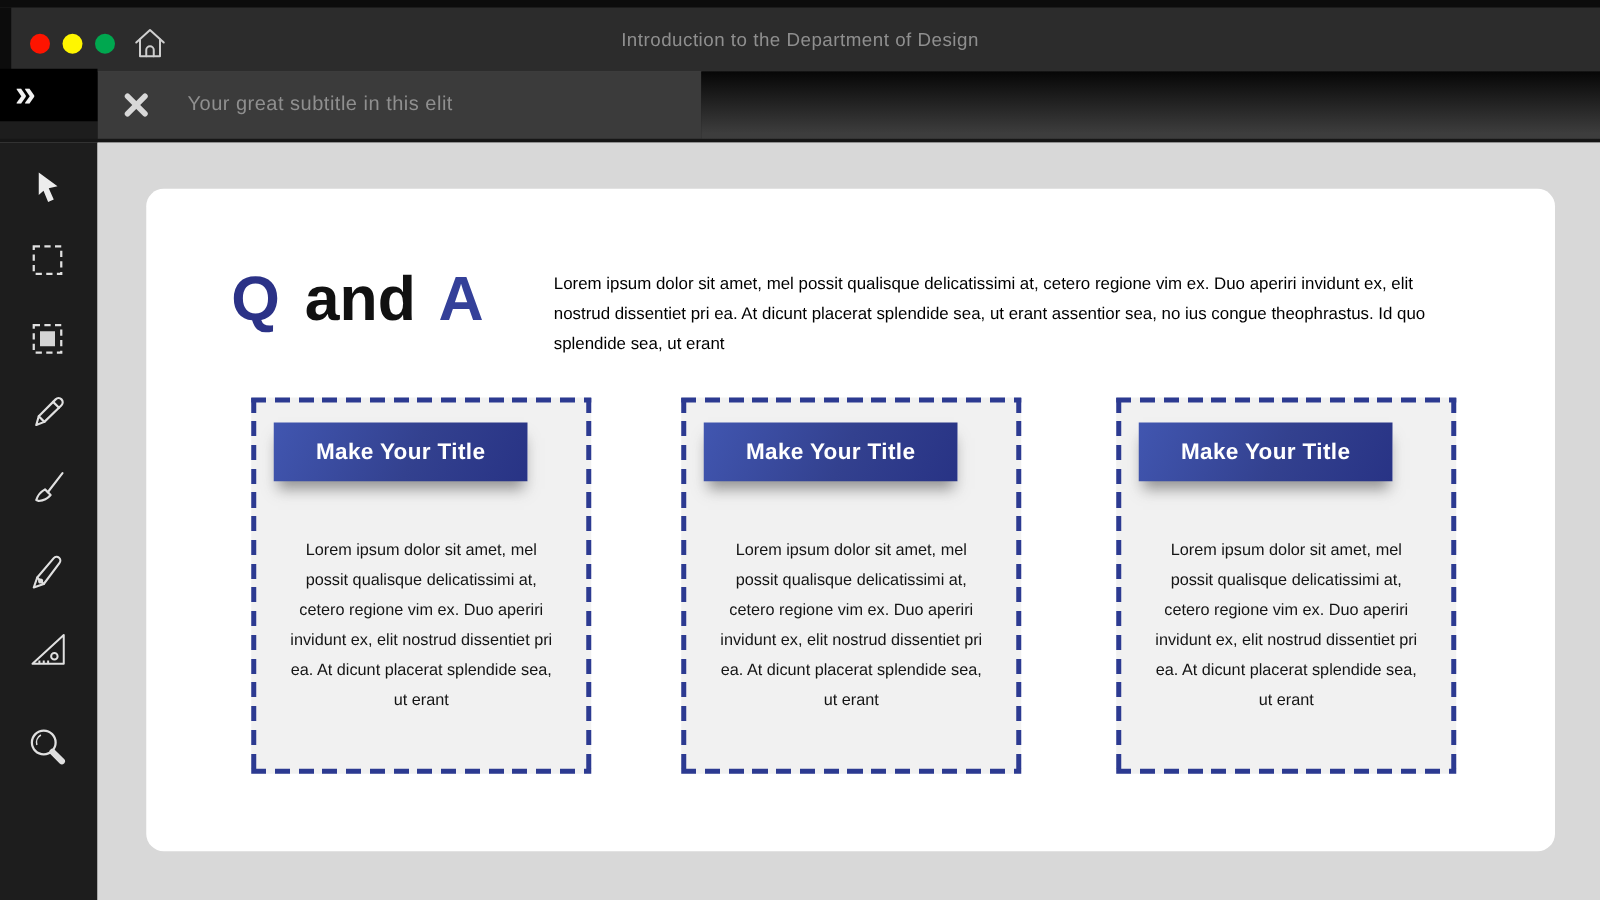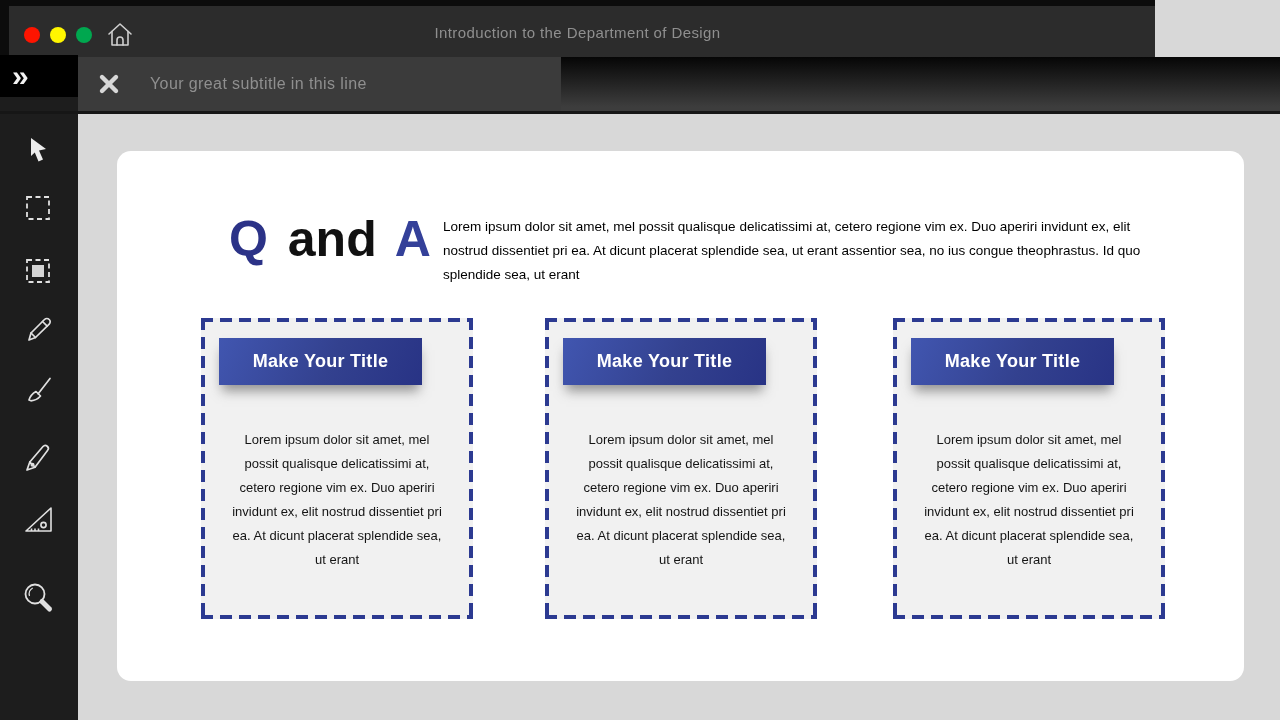--- a/index.html
+++ b/index.html
@@ -8,7 +8,7 @@
   .app { position:relative; width:1280px; height:720px; background:#d8d8d8; }
 
   
-  .topbar { position:absolute; left:0; top:0; width:1155px; height:57px;
+  .topbar { position:absolute; left:0; top:0; width:1280px; height:57px;
             background:#2c2c2c; border-top:6px solid #0c0c0c; }
   .edge-left { position:absolute; left:0; top:0; width:9px; height:57px; background:#0c0c0c; }
   .lights { position:absolute; left:24px; top:21px; display:flex; gap:10px; }

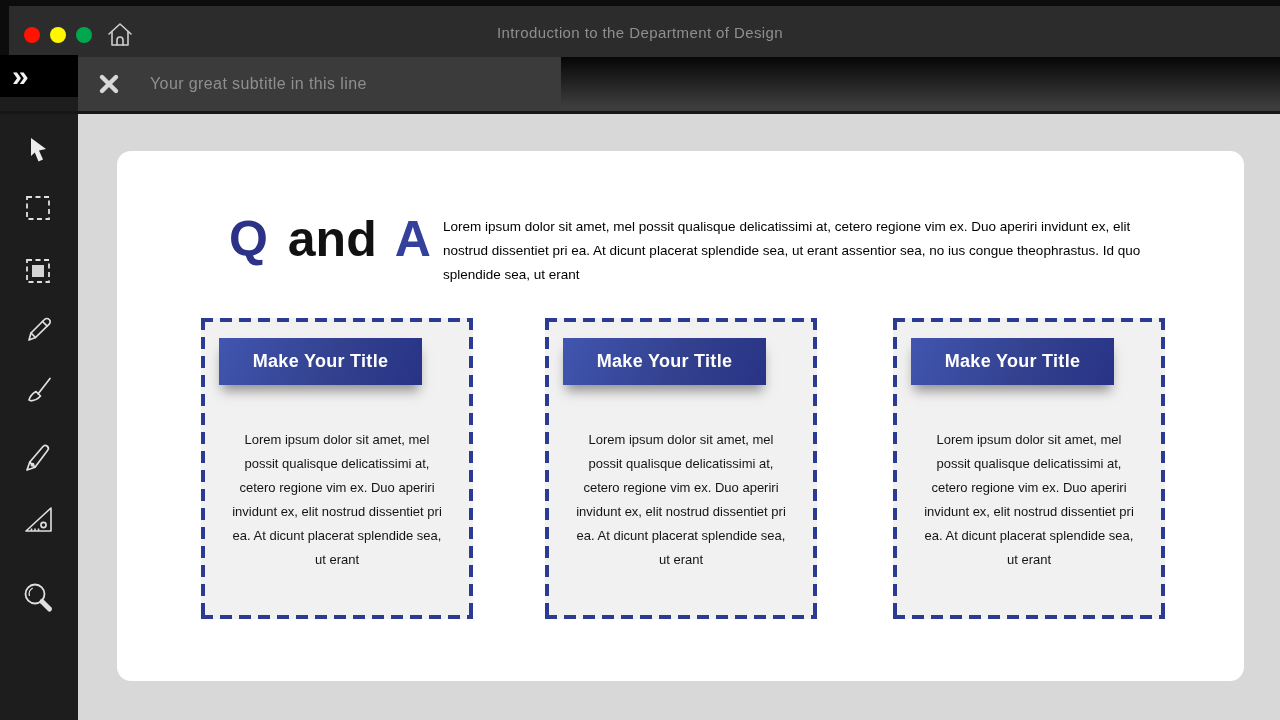--- a/index.html
+++ b/index.html
@@ -110,7 +110,7 @@
           </g>
         </svg>
       </div>
-      <span class="tab-label">Your great subtitle in this line</span>
+      <span class="tab-label">Your great subtitle in this elit</span>
     </div>
     <div class="tabrow-rest"></div>
   </div>

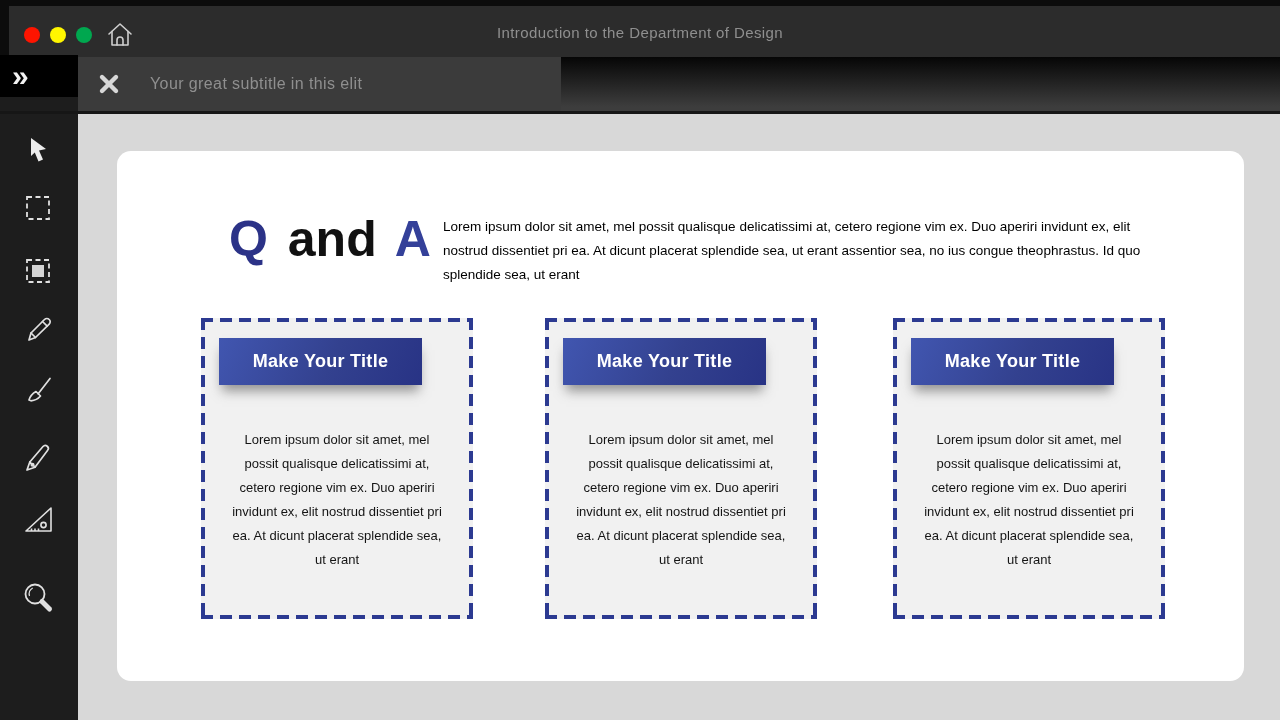--- a/index.html
+++ b/index.html
@@ -44,7 +44,7 @@
   .slide { position:absolute; left:39px; top:37px; width:1127px; height:530px;
            background:#ffffff; border-radius:14px; }
   .heading { position:absolute; left:68px; top:61px; font-size:50px; font-weight:800;
-             line-height:1.1; letter-spacing:0; color:#111; white-space:nowrap;margin-left:44px; }
+             line-height:1.1; letter-spacing:0; color:#111; white-space:nowrap; }
   .heading .navy { color:#2b3287; }
   .heading .blue { color:#344099; }
   .heading .mid  { margin:0 6px; }

